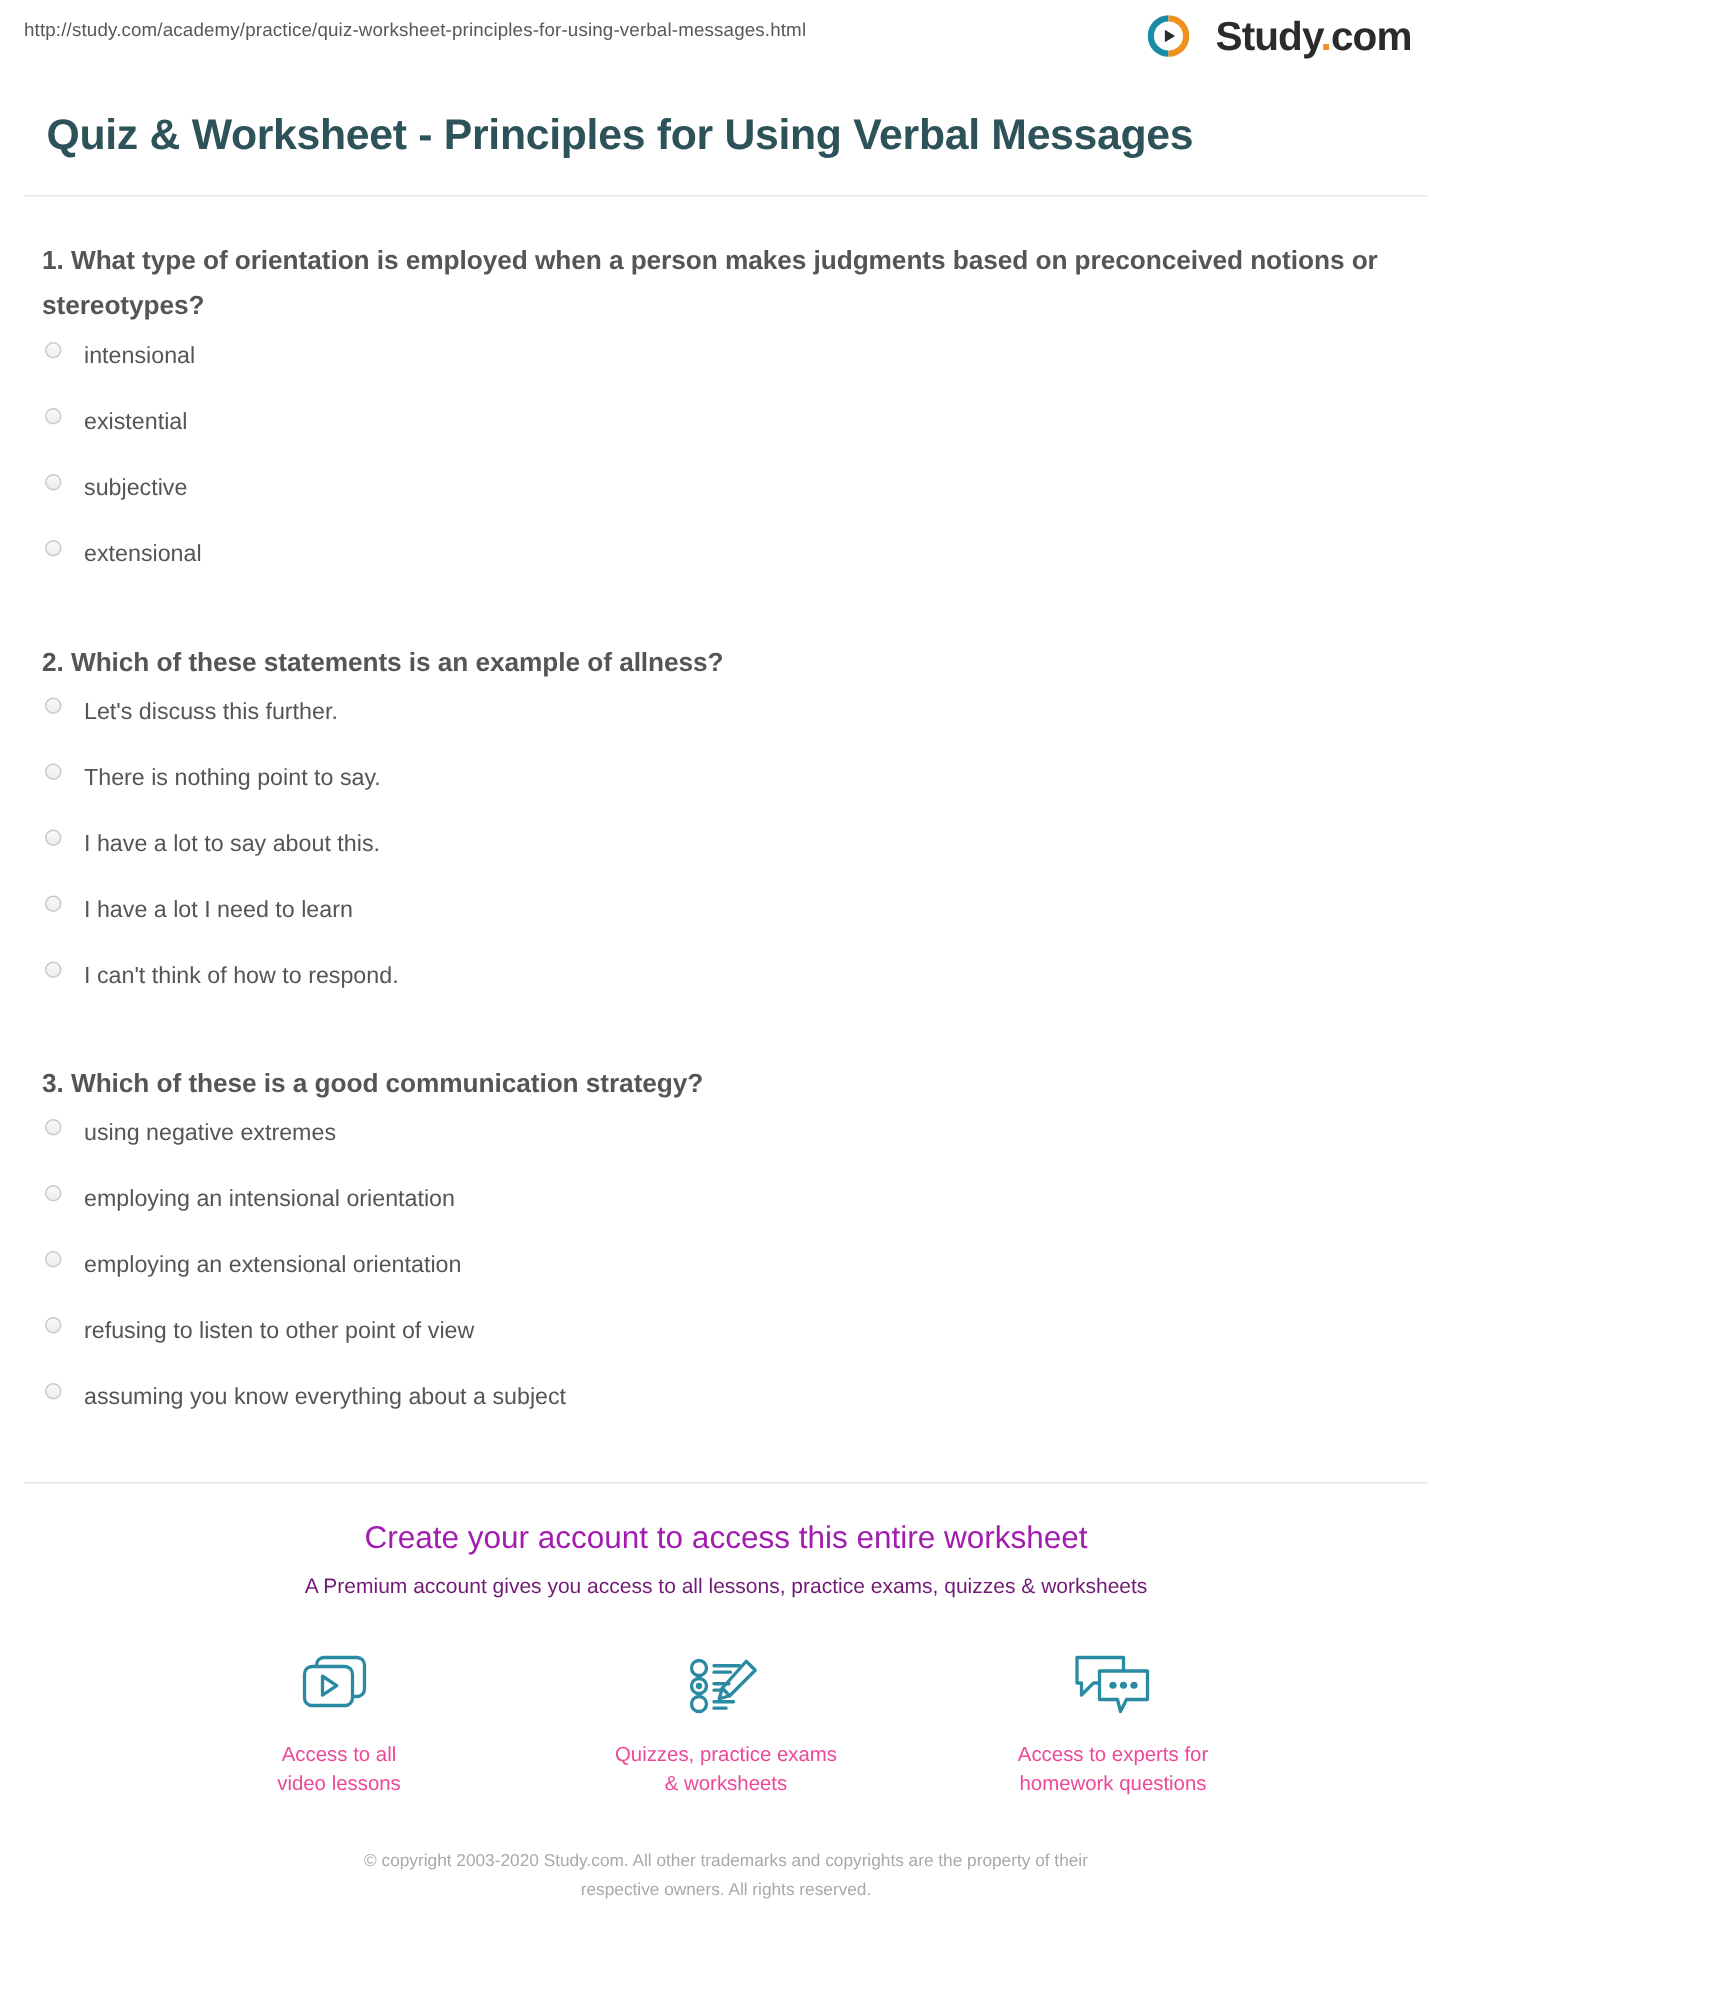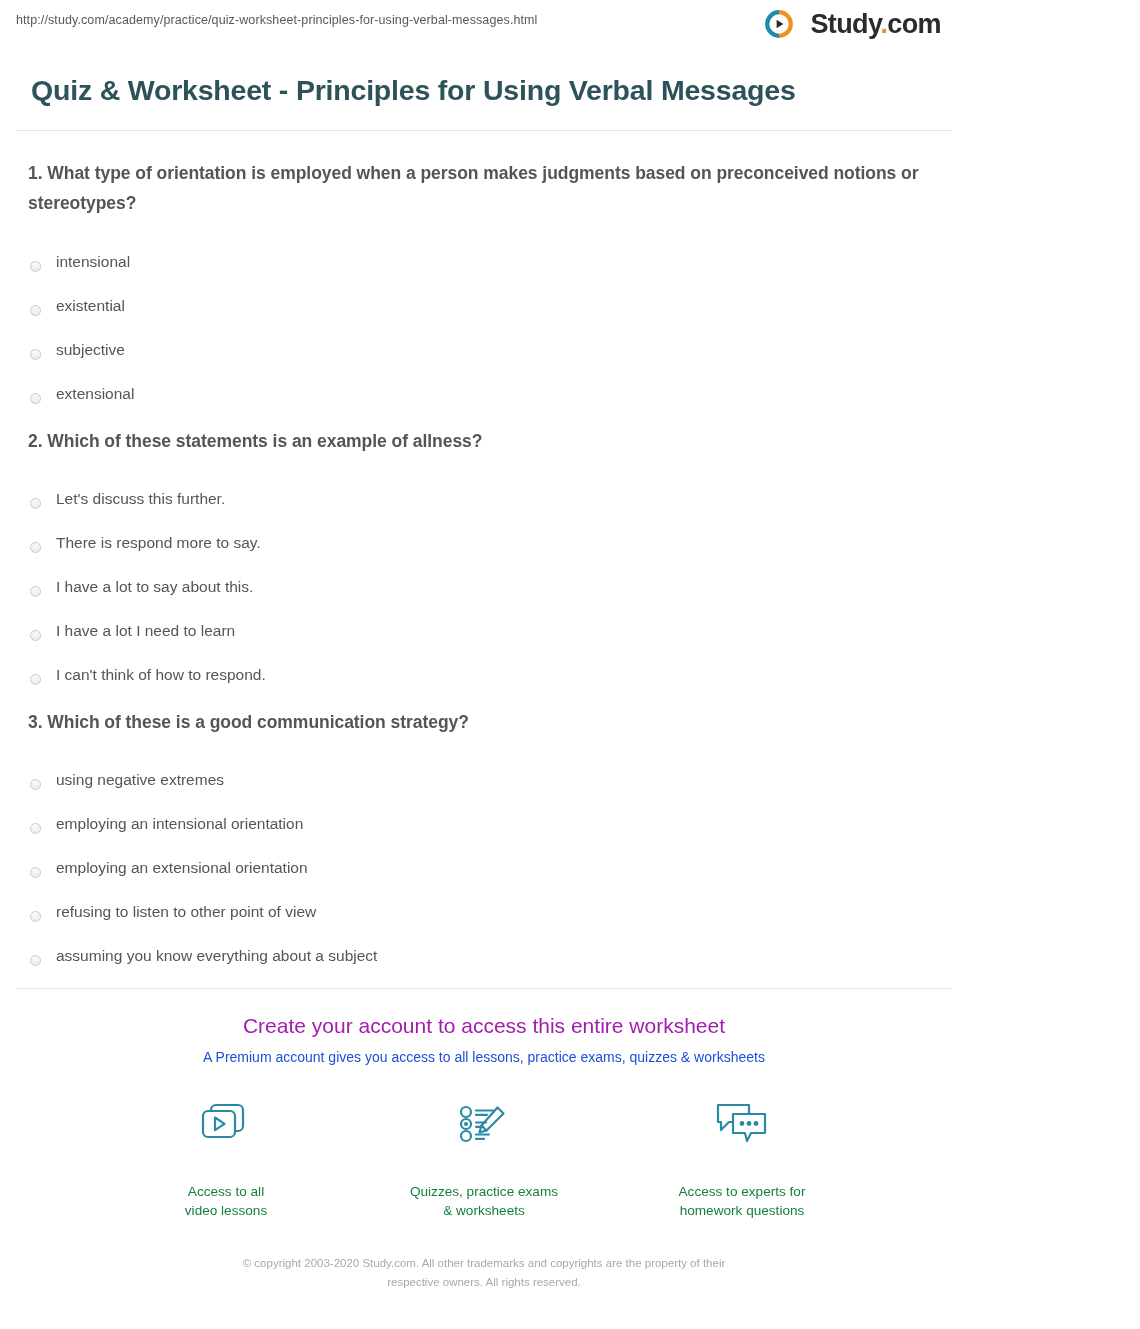--- a/index.html
+++ b/index.html
@@ -90,7 +90,7 @@
   .options { list-style: none; margin: 0; padding: 0; }
   .option {
     display: flex;
-    align-items: flex-end;
+    align-items: flex-start;
     height: 44px;
     padding-left: 14px;
   }

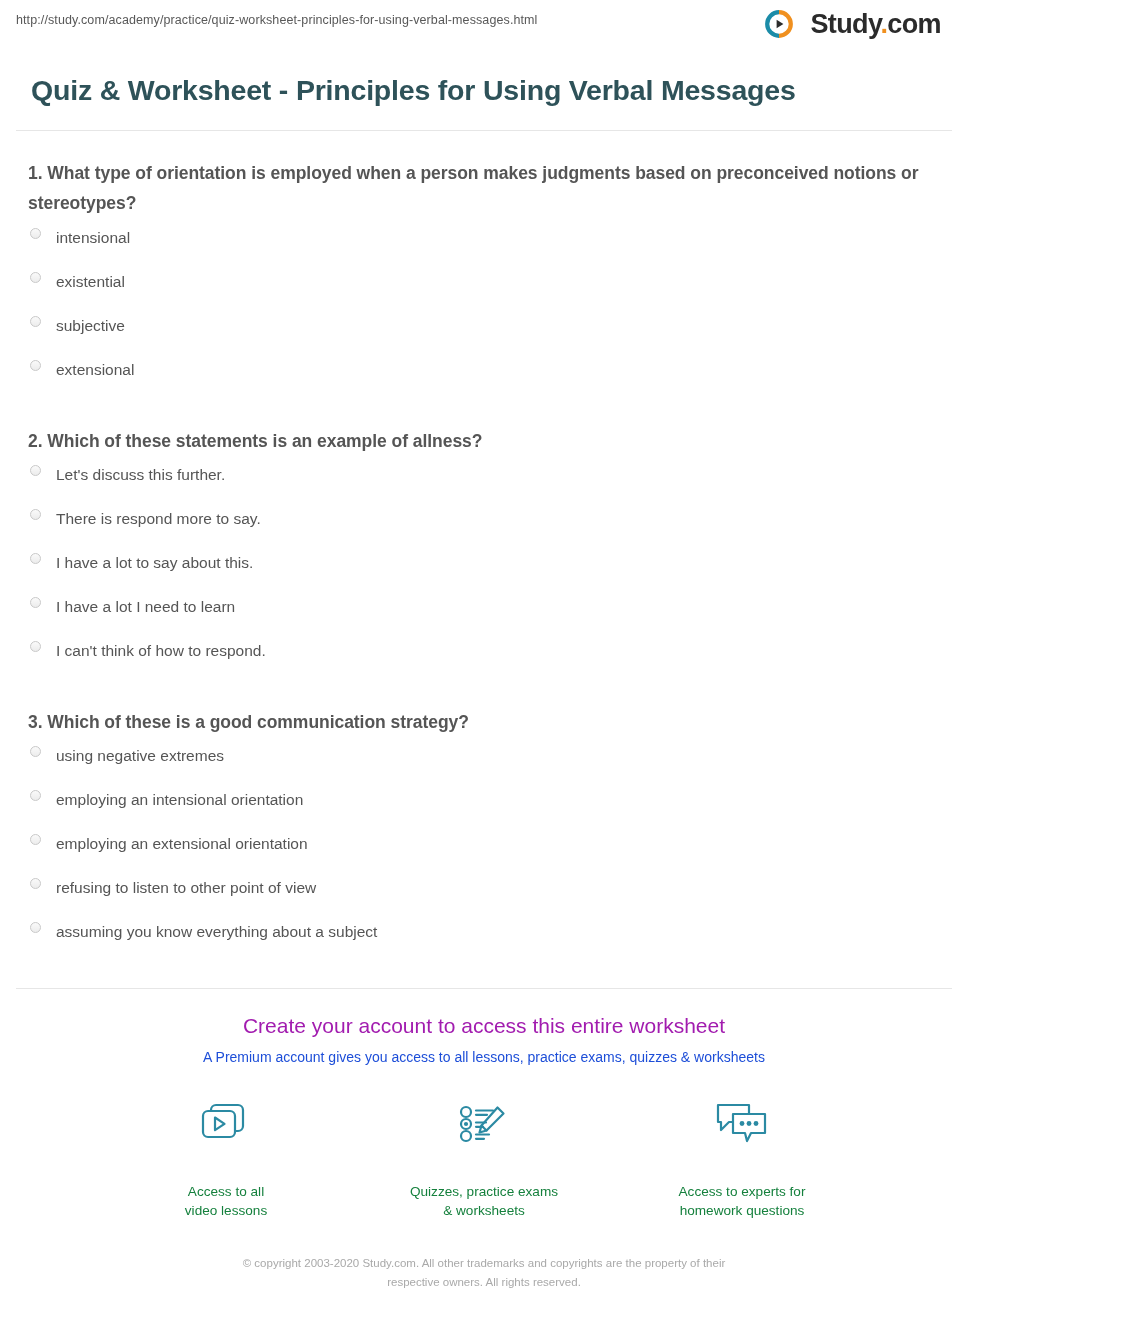--- a/index.html
+++ b/index.html
@@ -221,7 +221,7 @@
         </li>
         <li class="option">
           <span class="radio"></span>
-          <span class="option-label">There is respond more to say.</span>
+          <span class="option-label">There is nothing point to say.</span>
         </li>
         <li class="option">
           <span class="radio"></span>

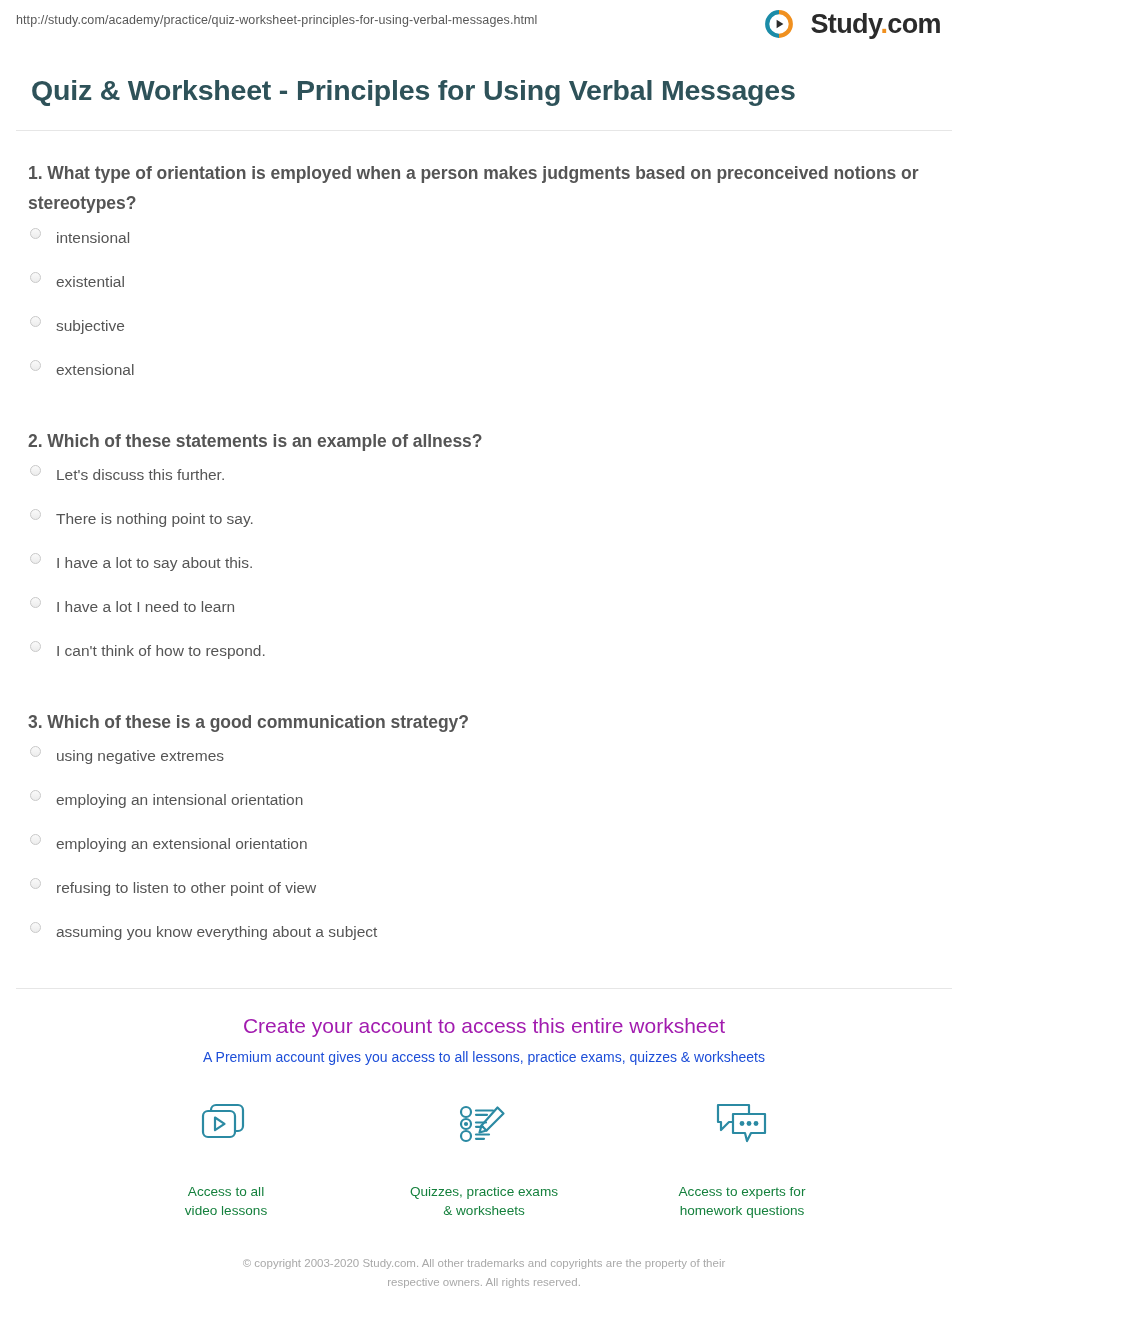--- a/index.html
+++ b/index.html
@@ -128,7 +128,7 @@
   }
   .cta-sub {
     font-size: 14px;
-    color: #1d4ed8;
+    color: #701a75;
     margin: 0;
     line-height: 20px;
   }

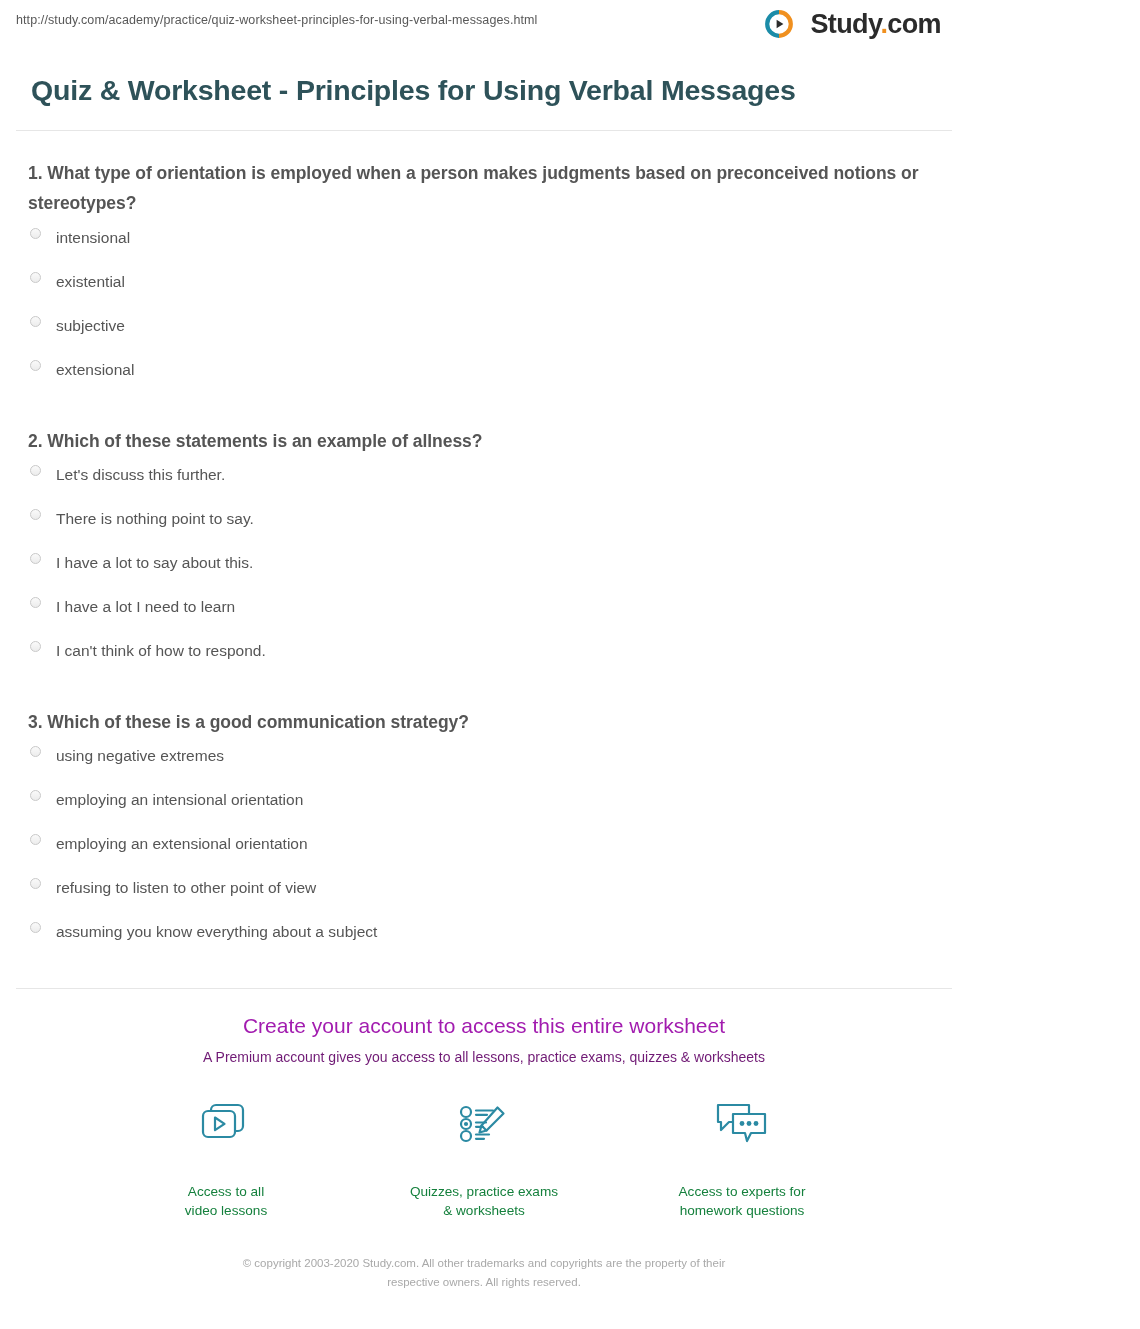--- a/index.html
+++ b/index.html
@@ -150,9 +150,9 @@
   }
   .feature-label {
     font-size: 13.6px;
-    color: #15803d;
+    color: #ec4899;
     line-height: 19px;
-    margin-top: 26px;
+    margin-top: 4px;
     white-space: pre-line;
   }
 

